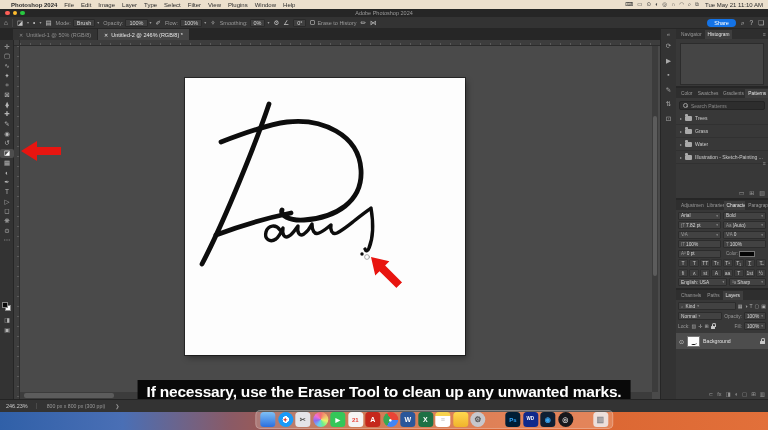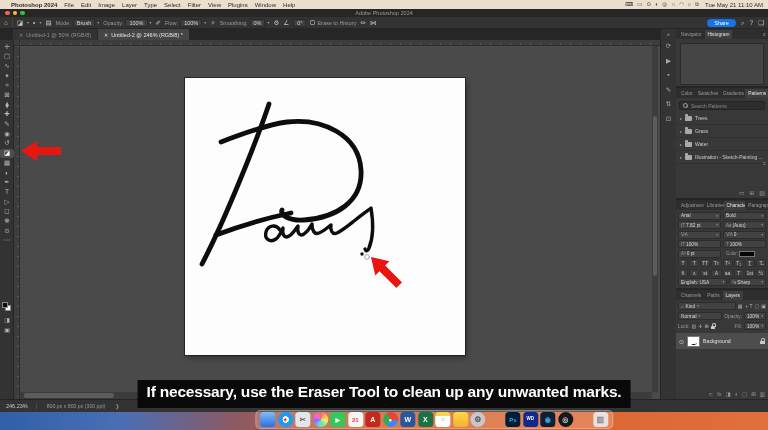--- a/index.html
+++ b/index.html
@@ -145,7 +145,7 @@
   .dock-glyph { font-size:7px; font-weight:bold; line-height:1; }
 
   
-  .caption { position:absolute; left:50%; transform:translateX(-50%); top:380px; height:28px; background:#090909; color:#fff; font-size:15.5px; font-weight:bold; line-height:23px; padding:0 9px; white-space:nowrap; z-index:60; letter-spacing:-0.2px; }
+  .caption { position:absolute; left:50%; transform:translateX(-50%); top:380px; height:19px; background:#090909; color:#fff; font-size:15.5px; font-weight:bold; line-height:23px; padding:0 9px; white-space:nowrap; z-index:60; letter-spacing:-0.2px; }
 </style>
 </head>
 <body>

